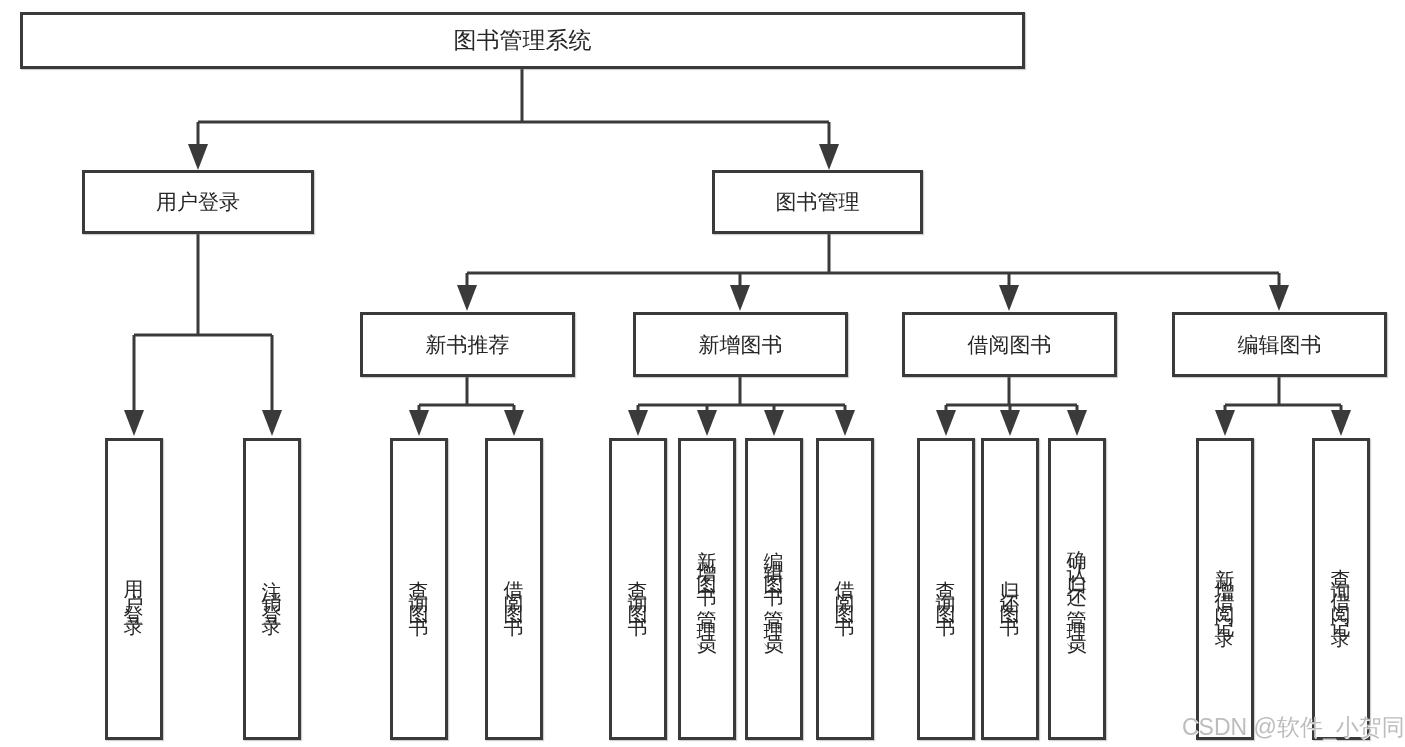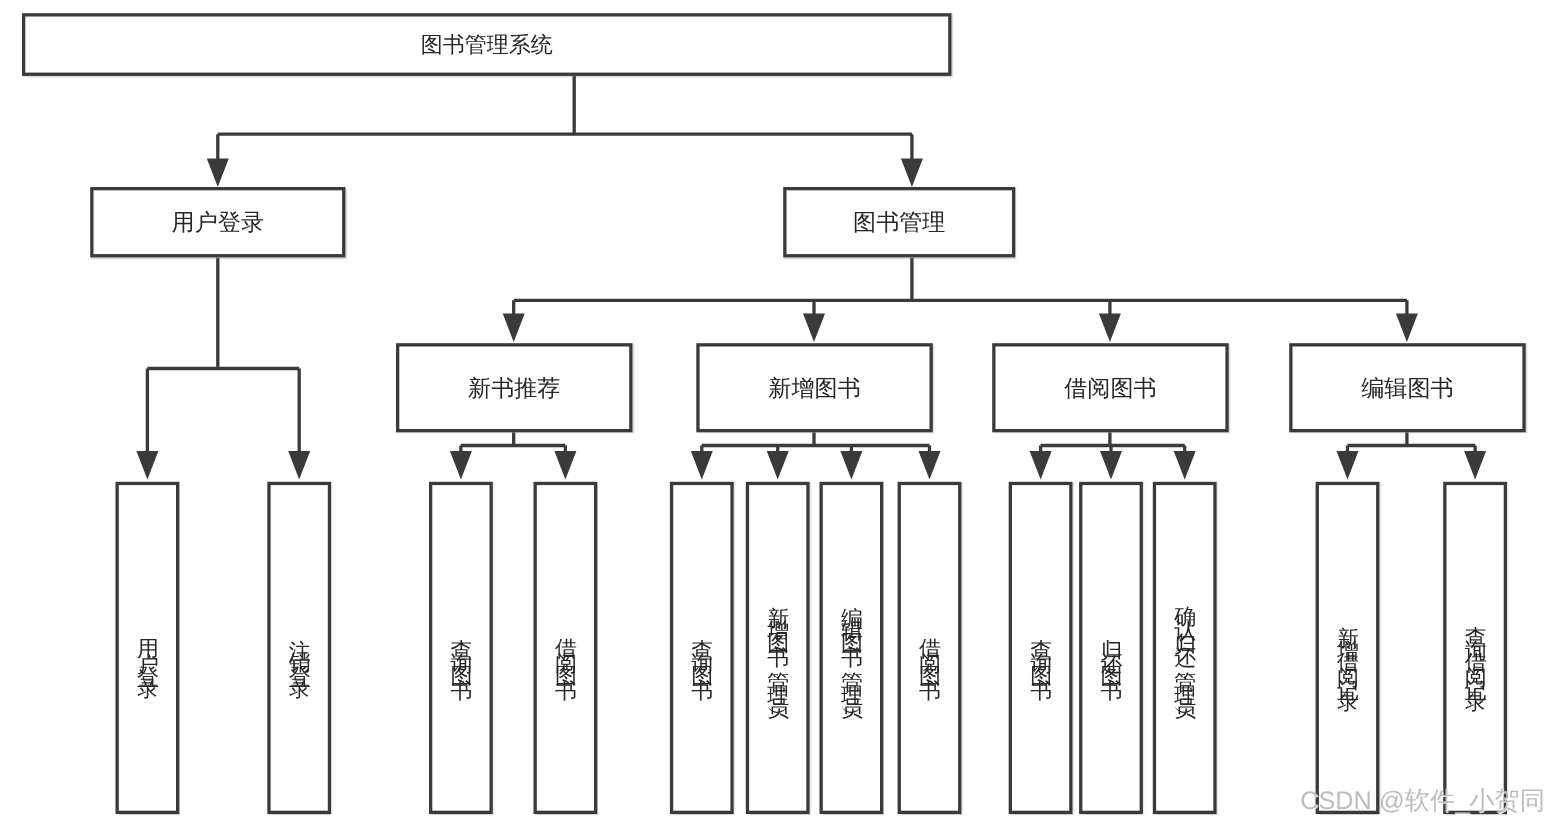--- a/index.html
+++ b/index.html
@@ -49,8 +49,8 @@
     box-shadow: 1px 1px 1px rgba(120,120,120,0.35);
   }
   .root {
-    left: 20px; top: 12px; width: 845px; height: 57px;
-    font-size: 20px;
+    left: 20px; top: 12px; width: 1005px; height: 57px;
+    font-size: 23px;
   }
   .l2 {
     top: 170px; height: 64px;

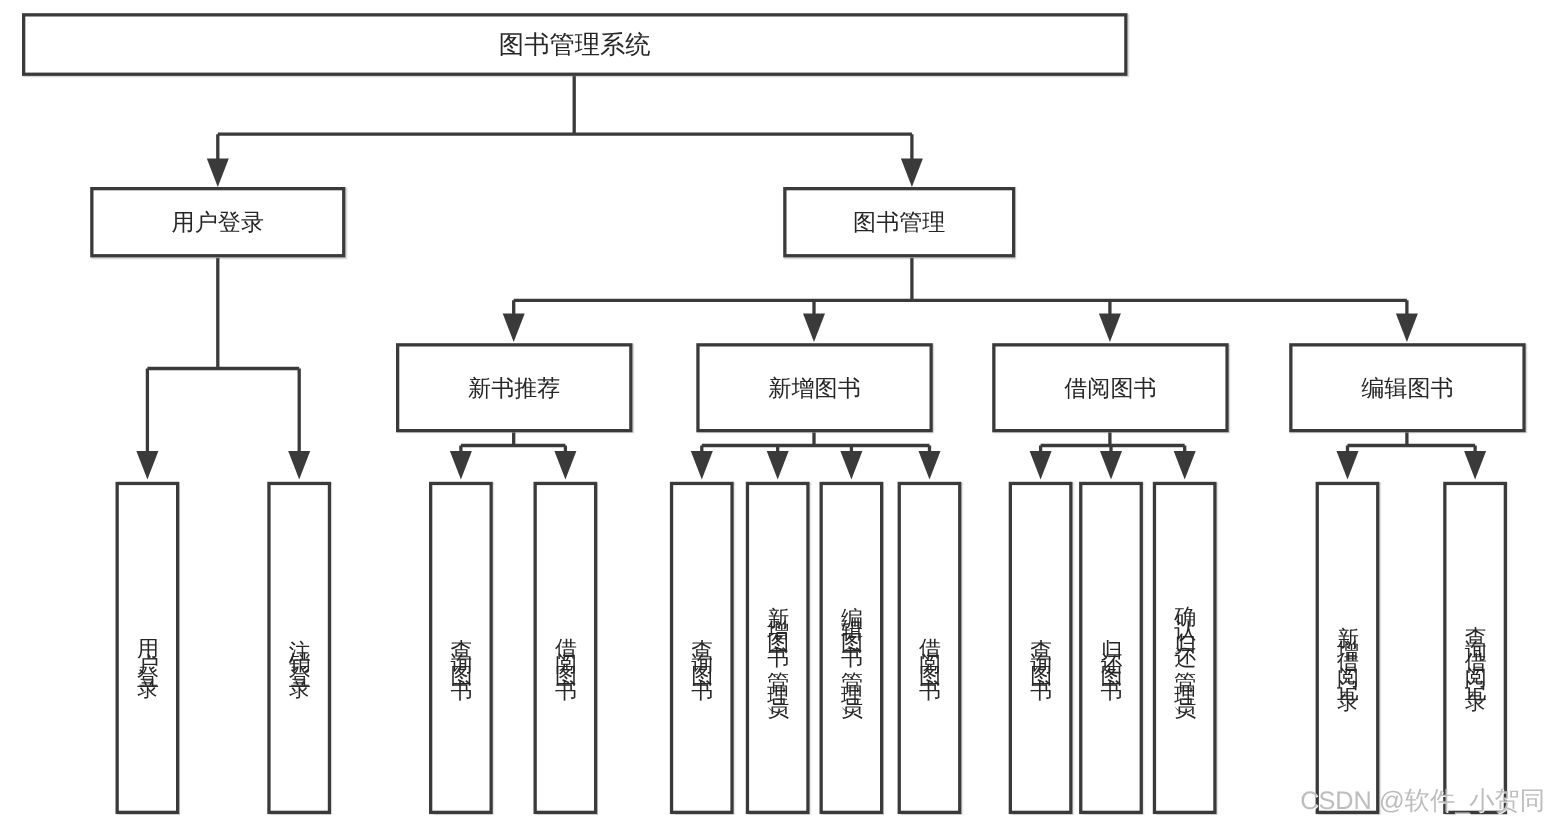--- a/index.html
+++ b/index.html
@@ -57,7 +57,7 @@
     font-size: 21px;
   }
   .l3 {
-    top: 312px; width: 215px; height: 81px;
+    top: 312px; width: 215px; height: 65px;
     font-size: 21px;
   }
   .leaf {

